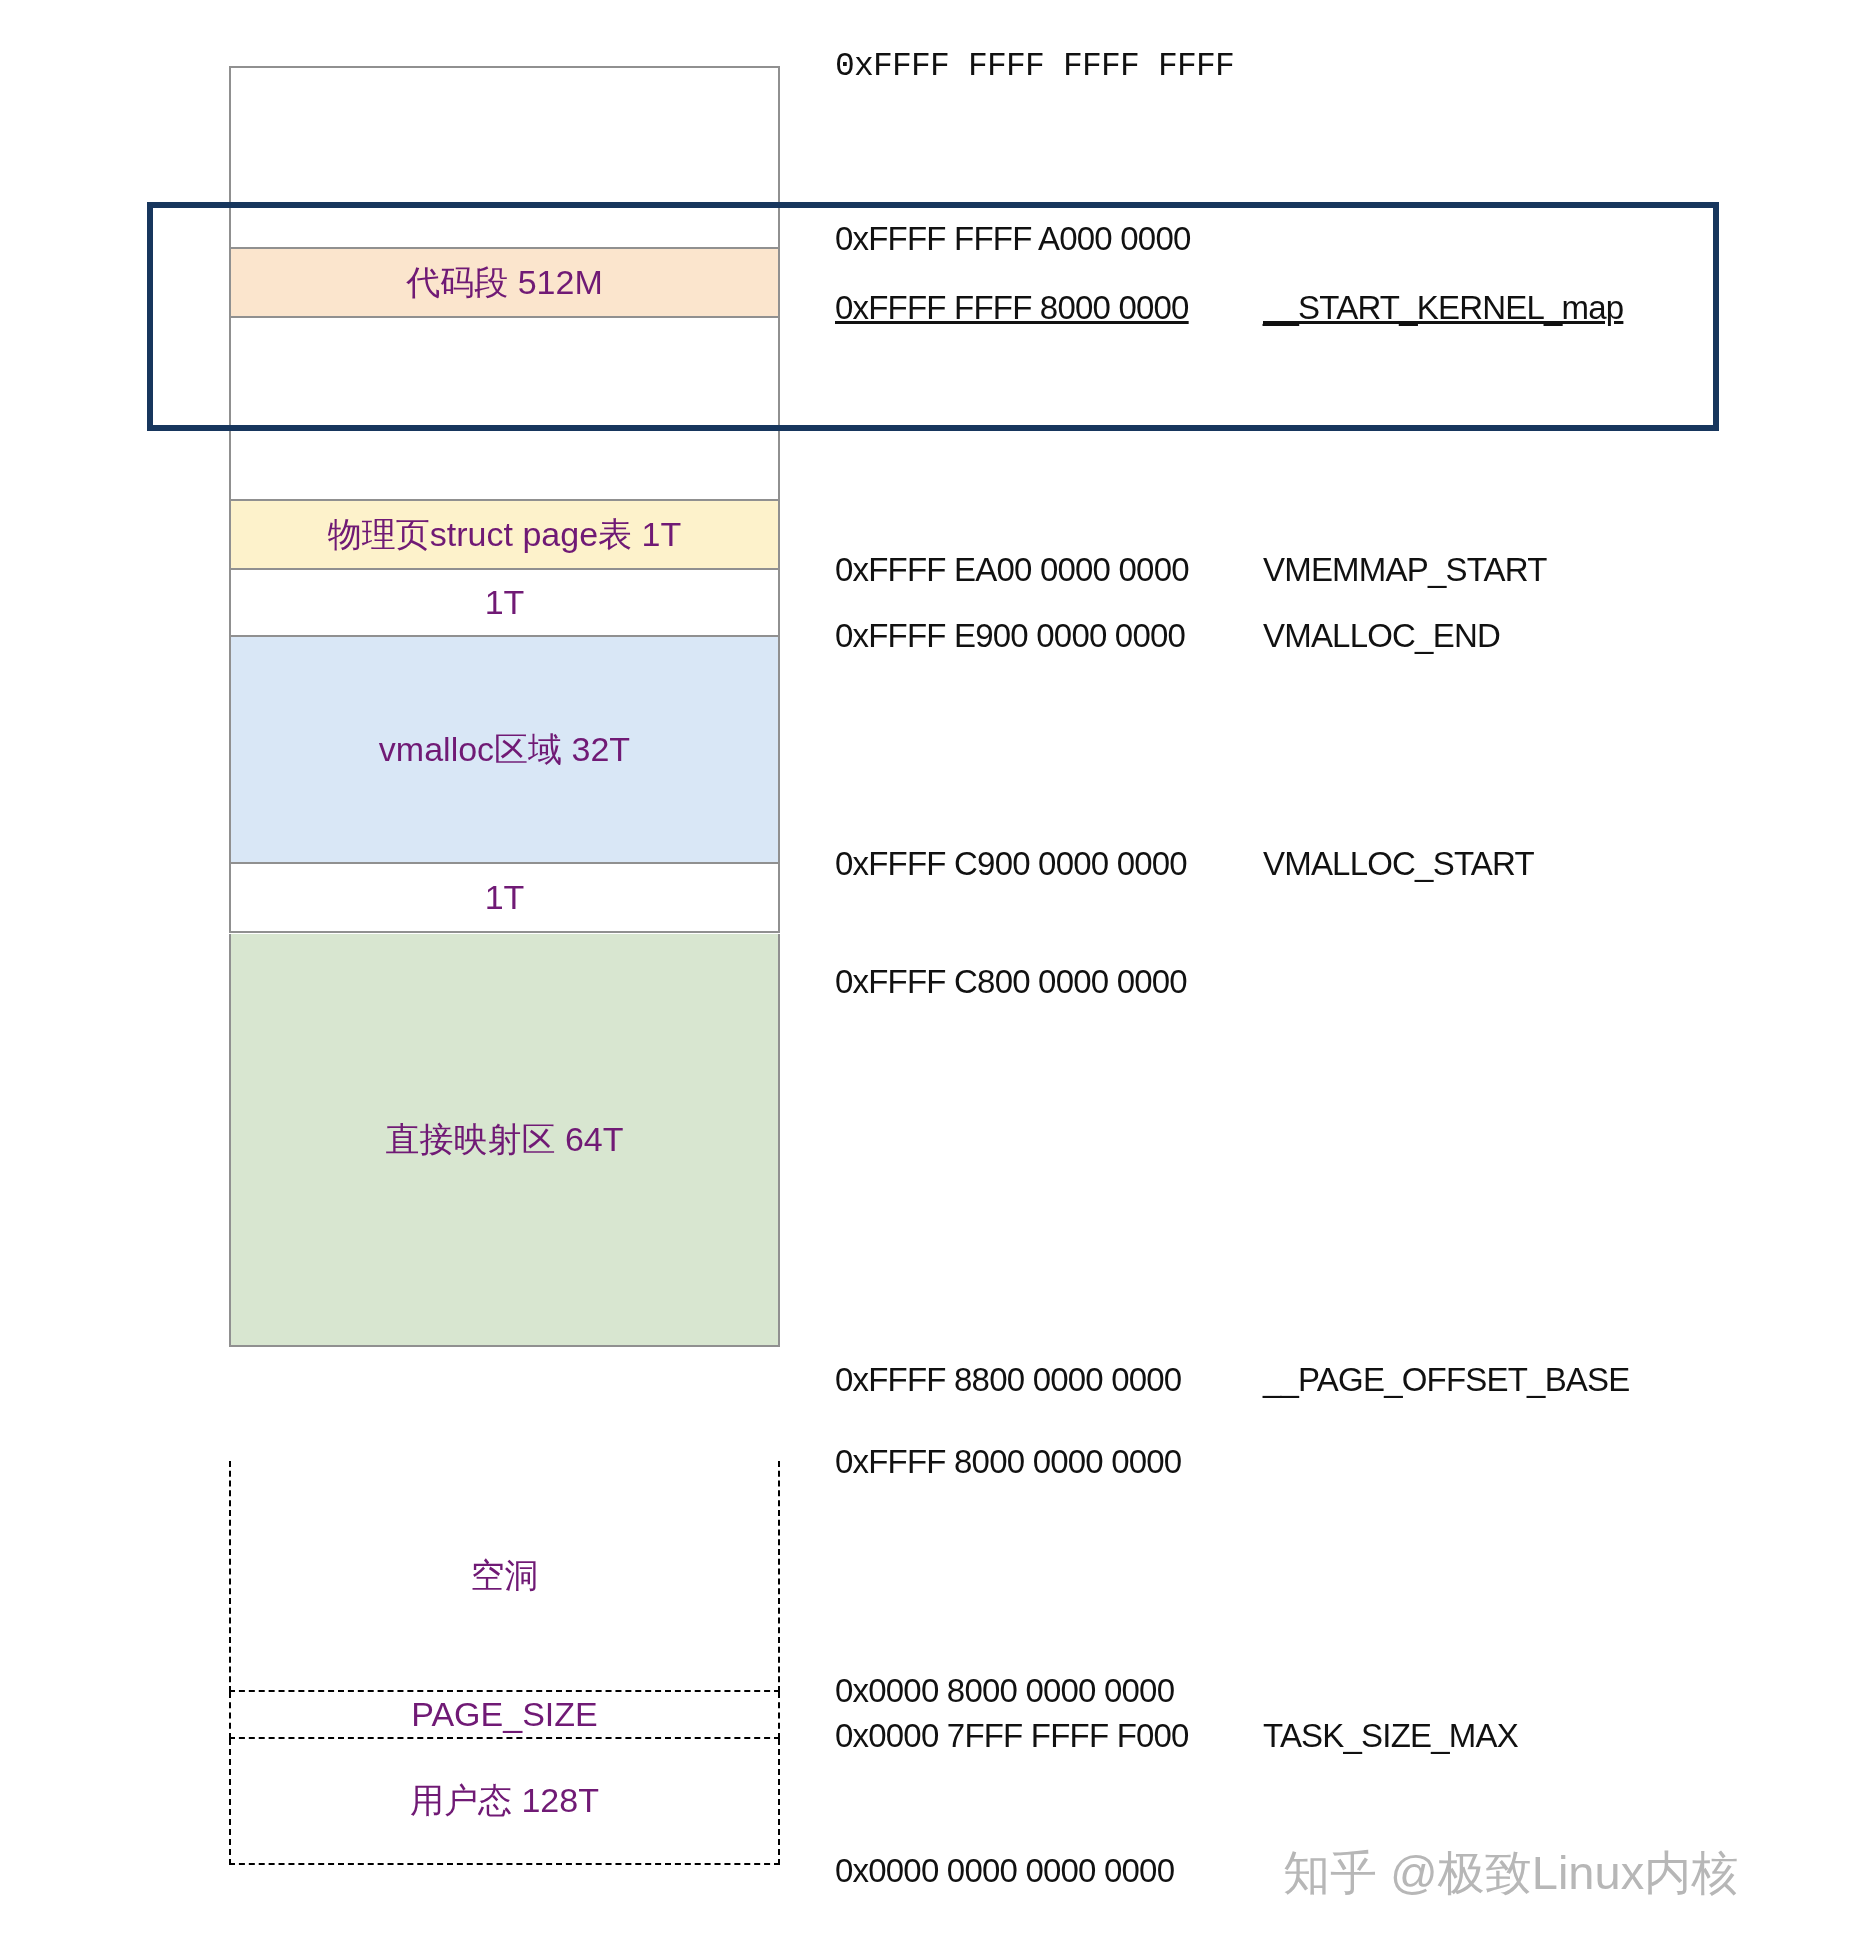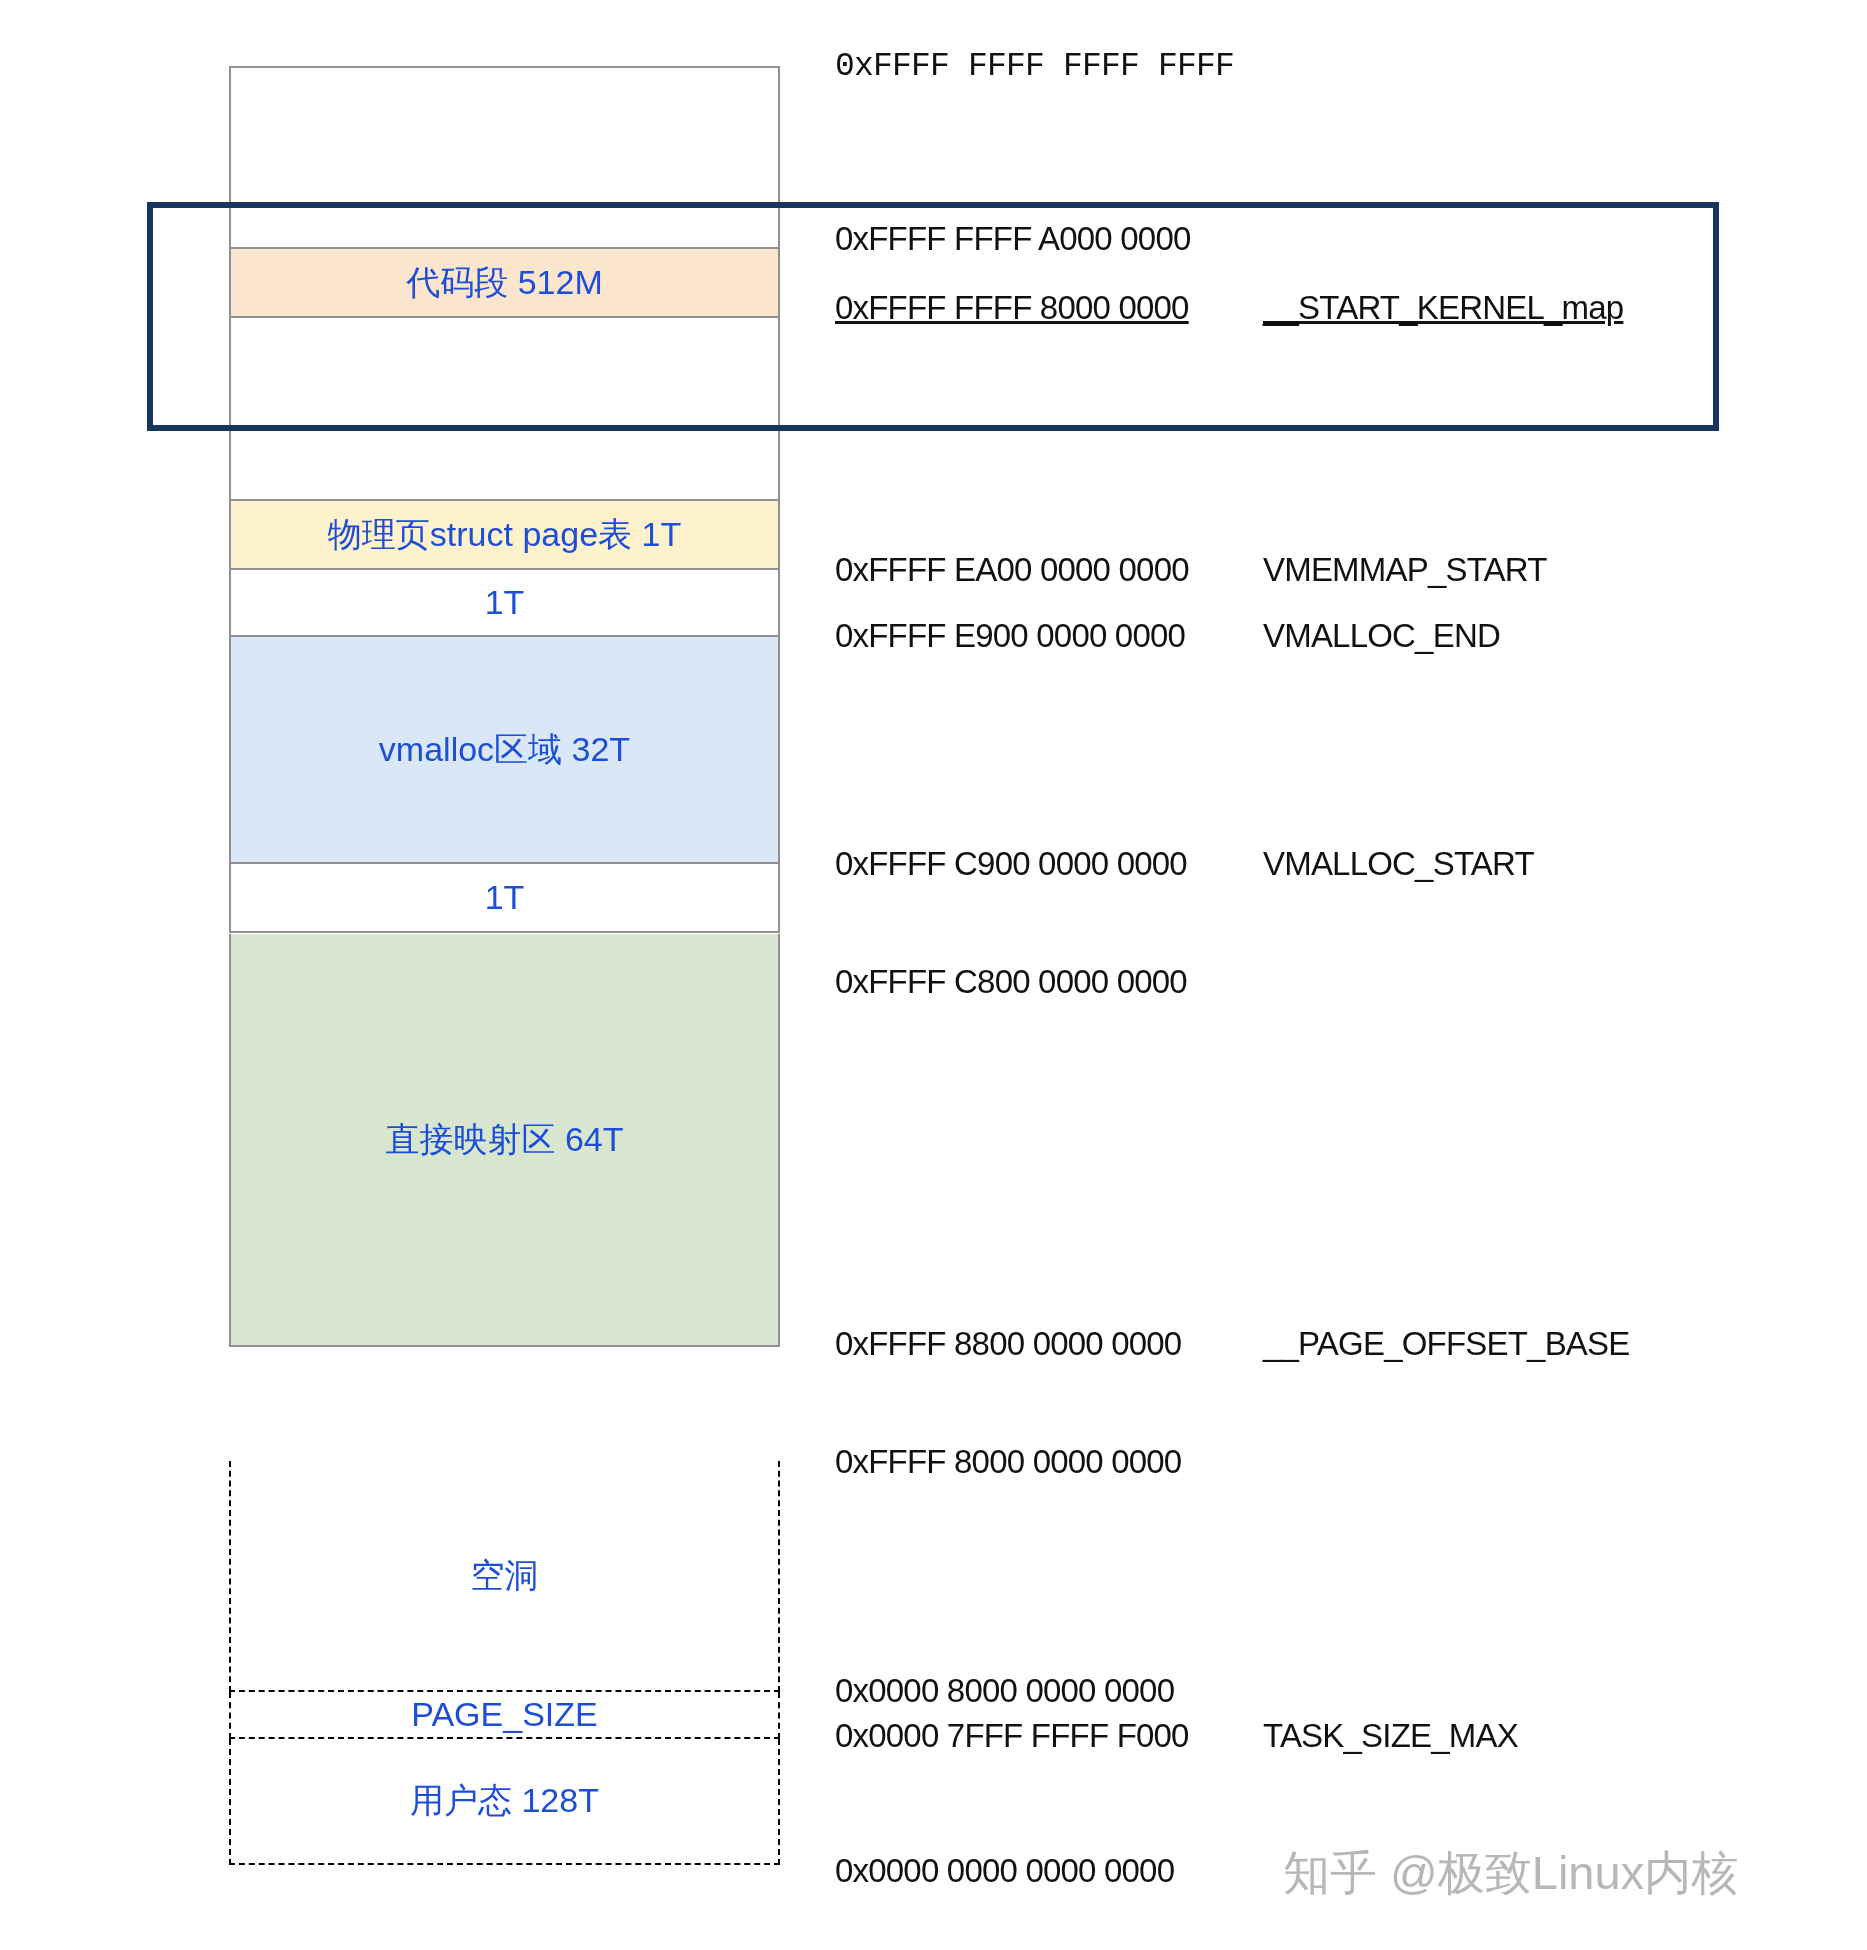--- a/index.html
+++ b/index.html
@@ -22,7 +22,7 @@
     align-items:center;
     justify-content:center;
     font-size:34px;
-    color:#1d4ed8;
+    color:#701a75;
     border-left:2.3px solid #909090;
     border-right:2.3px solid #909090;
     border-bottom:2.3px solid #909090;

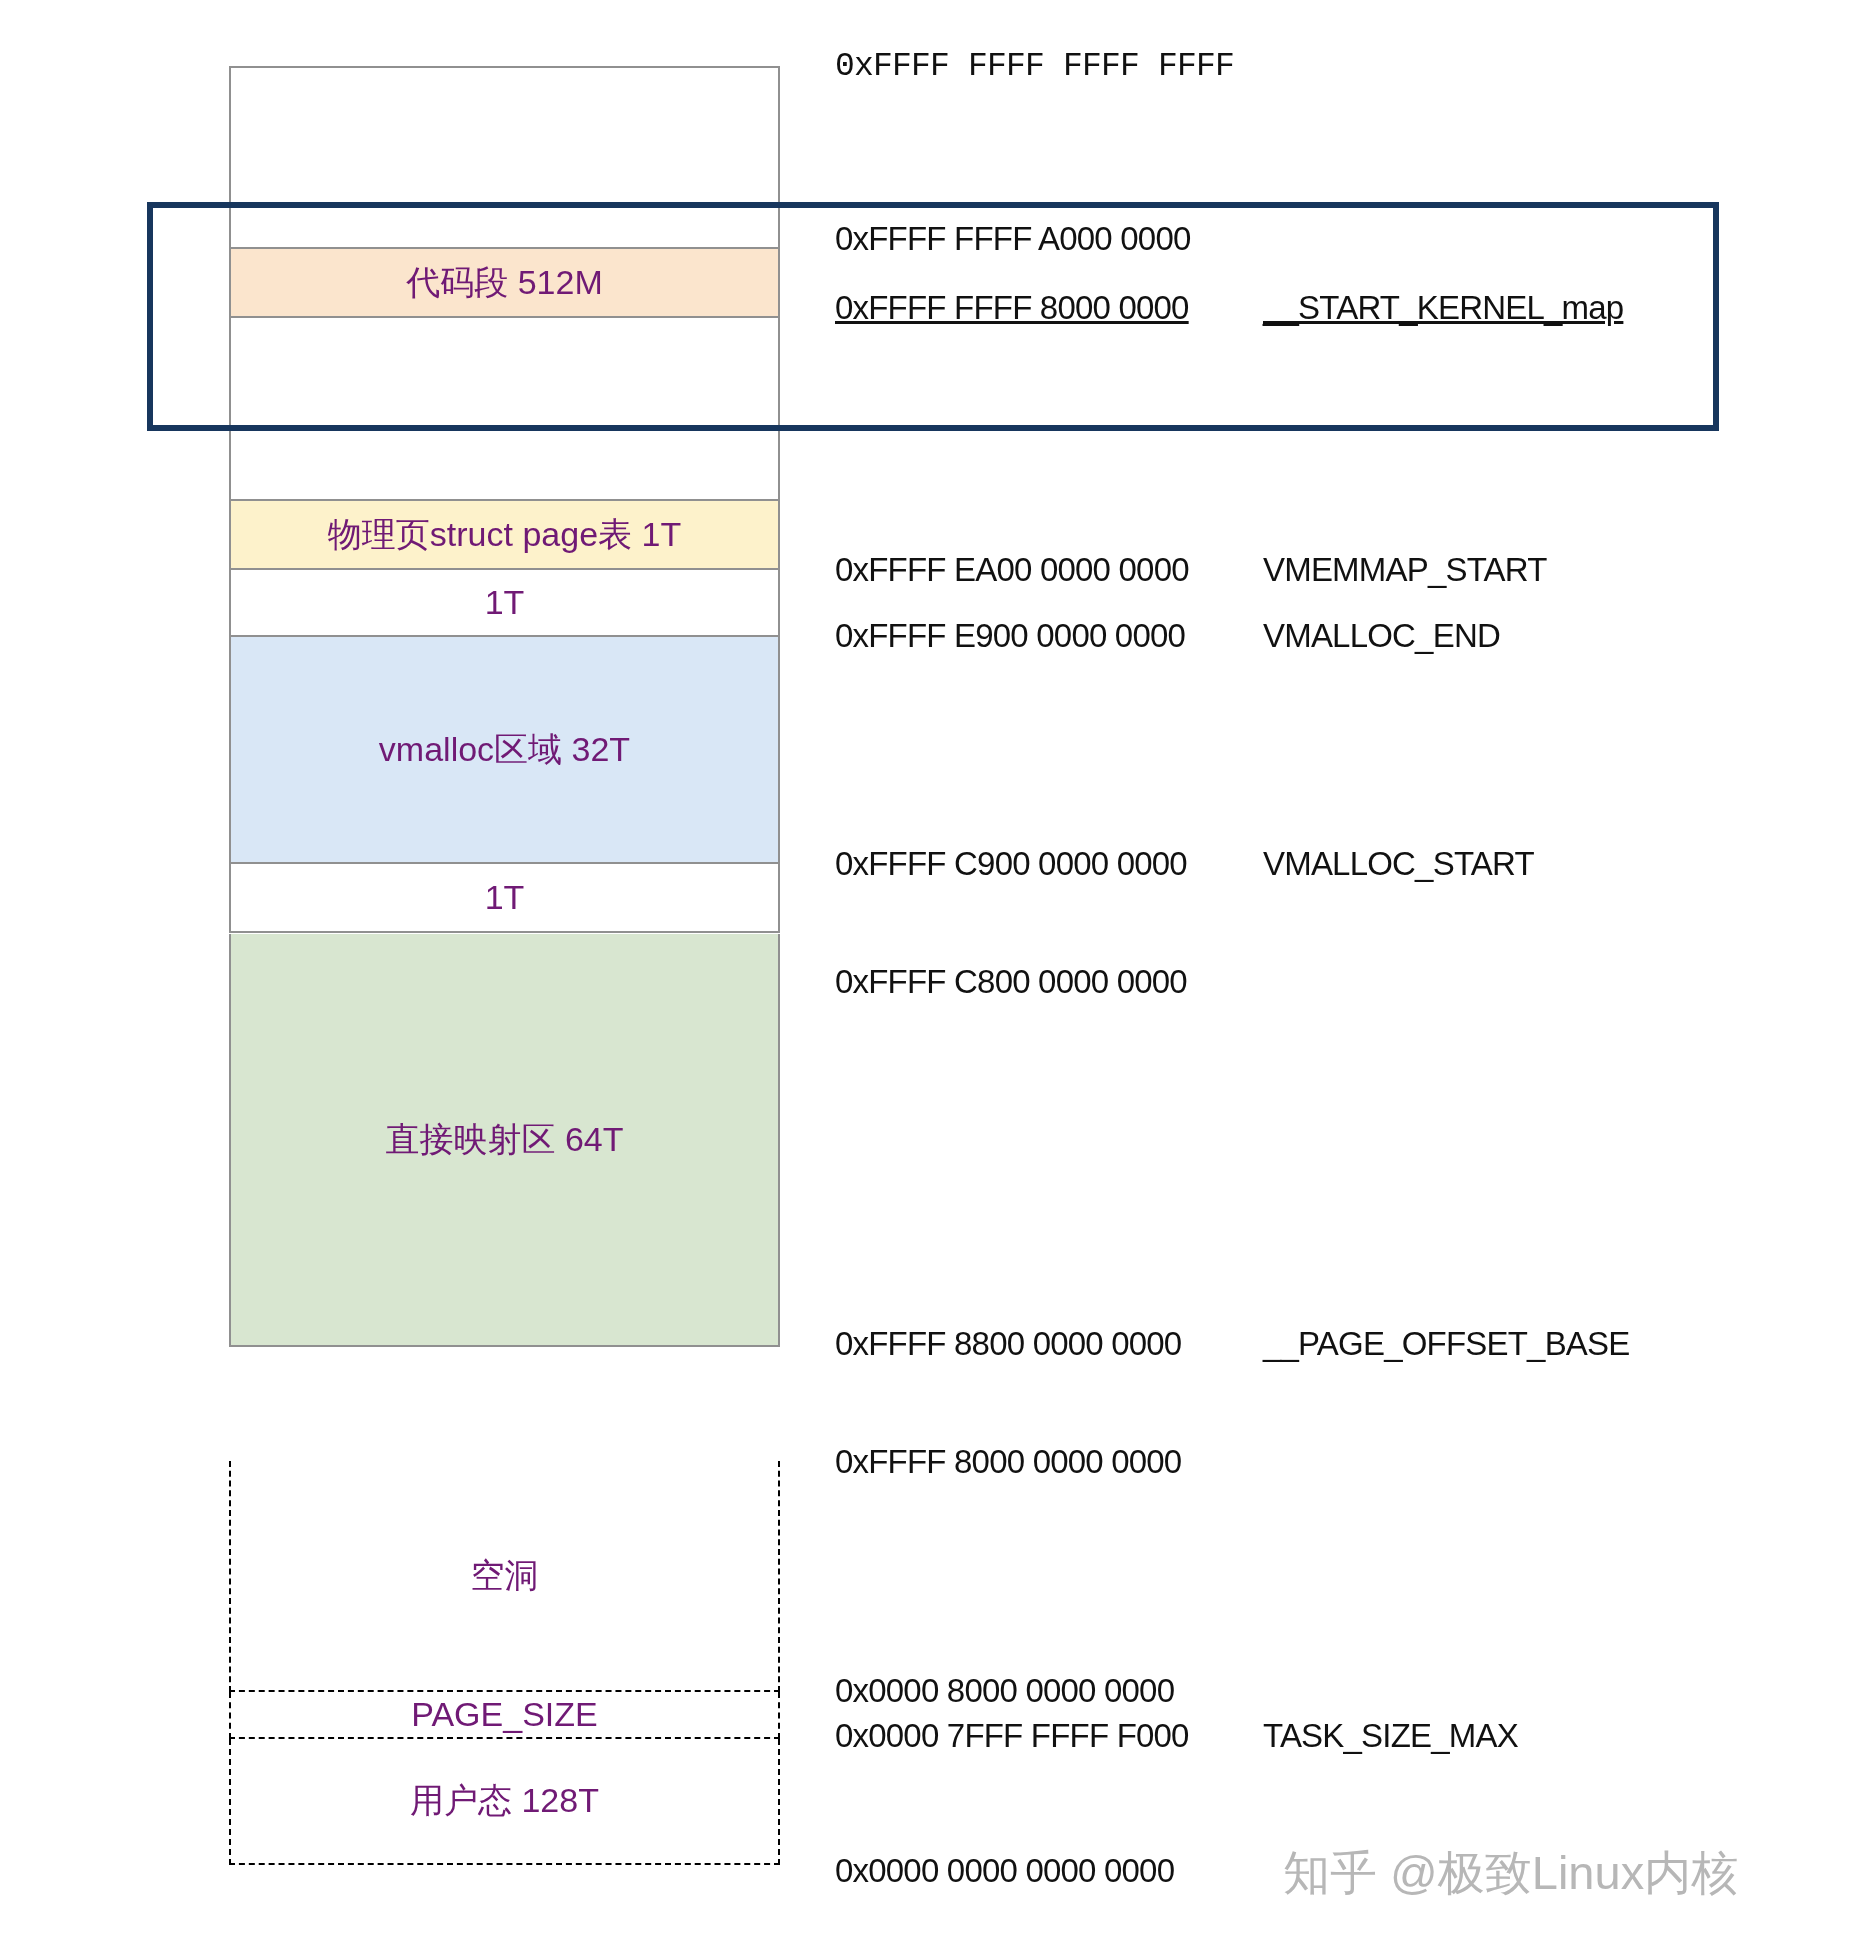--- a/index.html
+++ b/index.html
@@ -80,7 +80,7 @@
   .a4 {top:616px;}
   .a5 {top:844px;}
   .a6 {top:962px;}
-  .a7 {top:1324px;}
+  .a7 {top:1360px;}
   .a8 {top:1442px;}
   .a9 {top:1671px;}
   .a10{top:1716px;}

